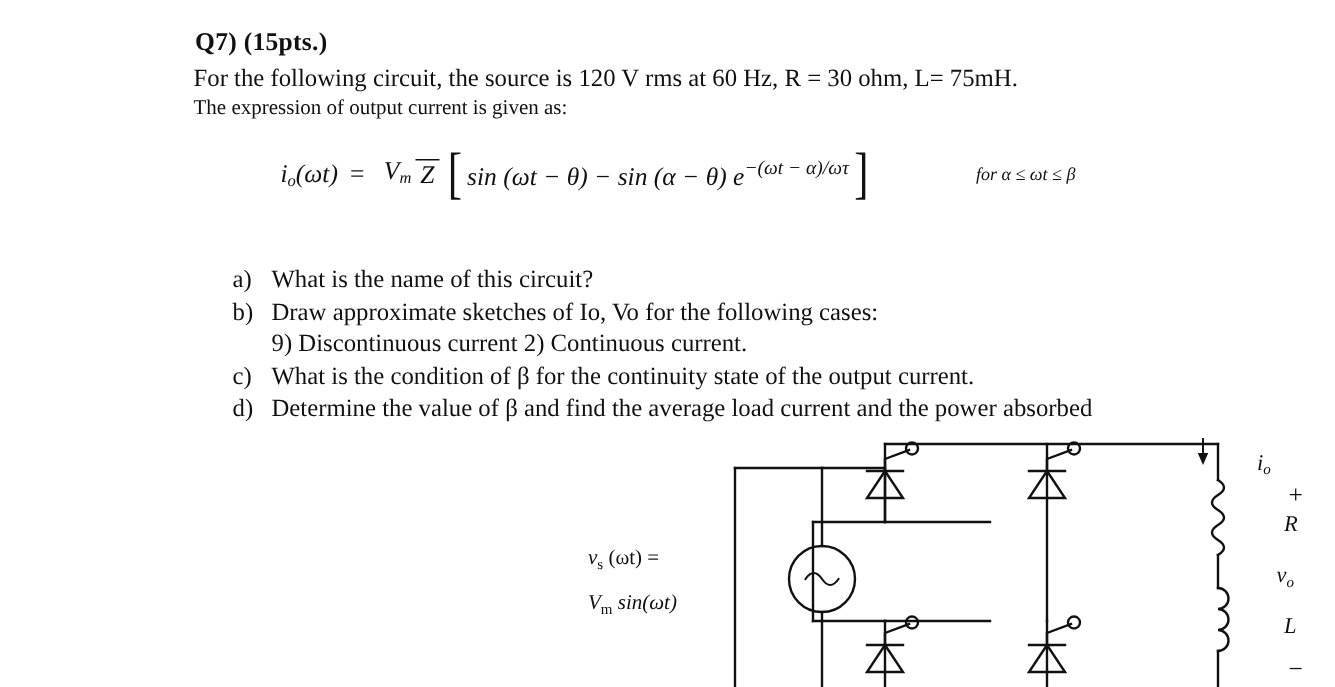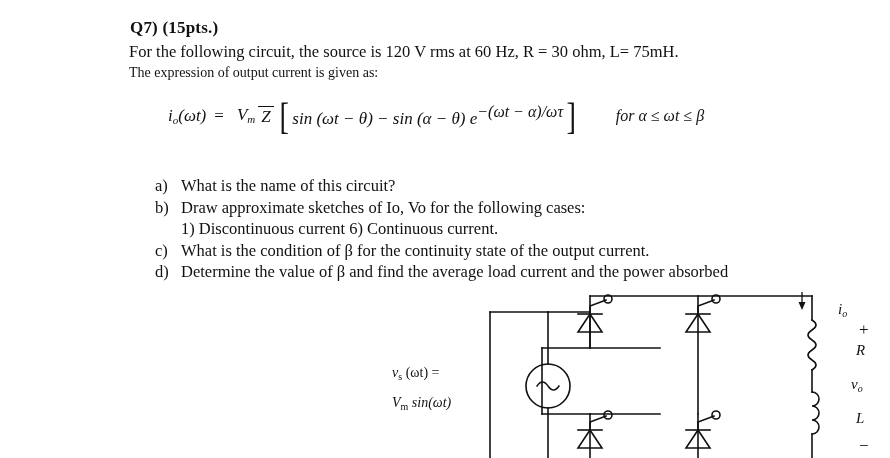--- a/index.html
+++ b/index.html
@@ -59,7 +59,7 @@
     align-items: center;
     white-space: nowrap;
   }
-  .eq-lhs { font-style: italic; }
+  .eq-lhs { font-style: italic; margin-left: 19px; }
   .eq-lhs .sub { font-size: 11px; vertical-align: -3px; font-style: italic; }
   .eq-eq { margin: 0 8px; }
   .frac {

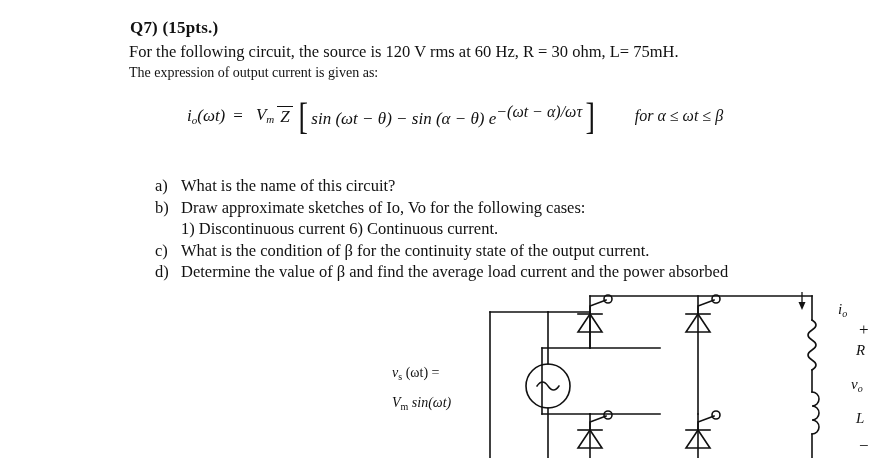--- a/index.html
+++ b/index.html
@@ -97,7 +97,7 @@
   .eq-body { font-size: 17px; }
   .eq-body .it { font-style: italic; }
   .sup {
-    font-size: 16px;
+    font-size: 13px;
     vertical-align: 7px;
     margin-top: 32px;
   }

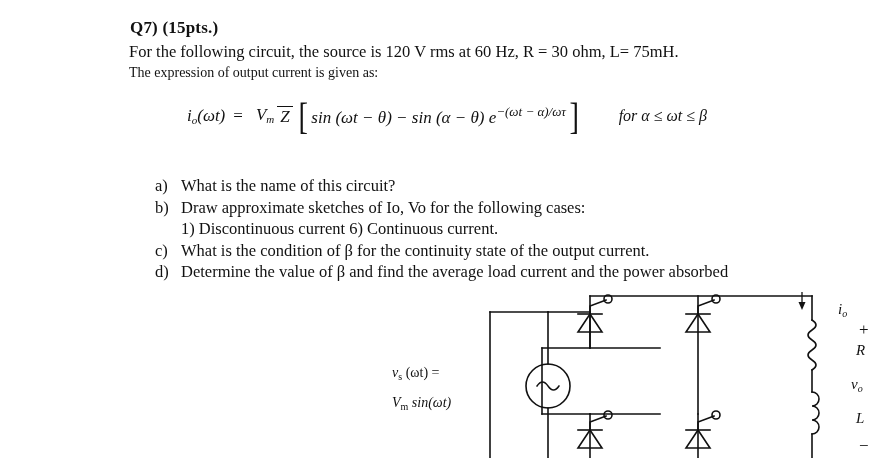--- a/index.html
+++ b/index.html
@@ -102,8 +102,8 @@
     margin-top: 32px;
   }
   .eq-for {
-    margin-left: 36px;
-    font-size: 16px;
+    margin-left: 68px;
+    font-size: 12px;
   }
 
   

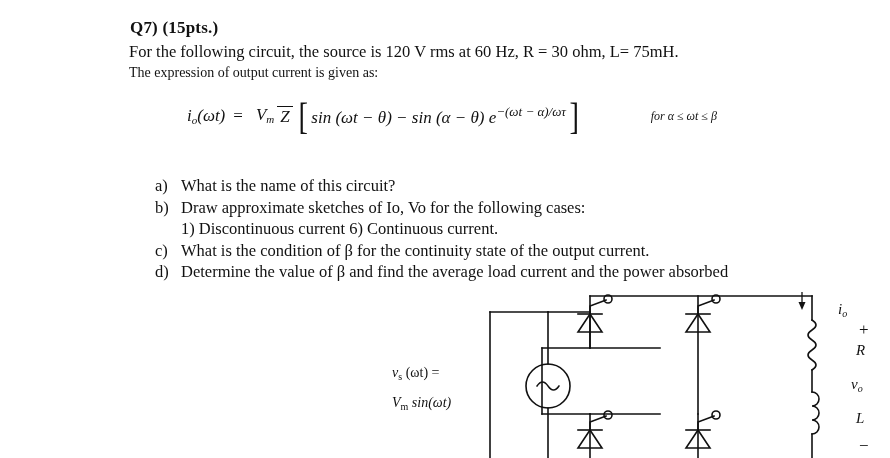--- a/index.html
+++ b/index.html
@@ -189,7 +189,7 @@
       <span class="qlabel">b)</span>
       <span class="qtext">Draw approximate sketches of Io, Vo for the following cases:</span>
     </div>
-    <div class="qsub">1) Discontinuous current 6) Continuous current.</div>
+    <div class="qsub">9) Discontinuous current 2) Continuous current.</div>
     <div class="qrow">
       <span class="qlabel">c)</span>
       <span class="qtext">What is the condition of β for the continuity state of the output current.</span>

